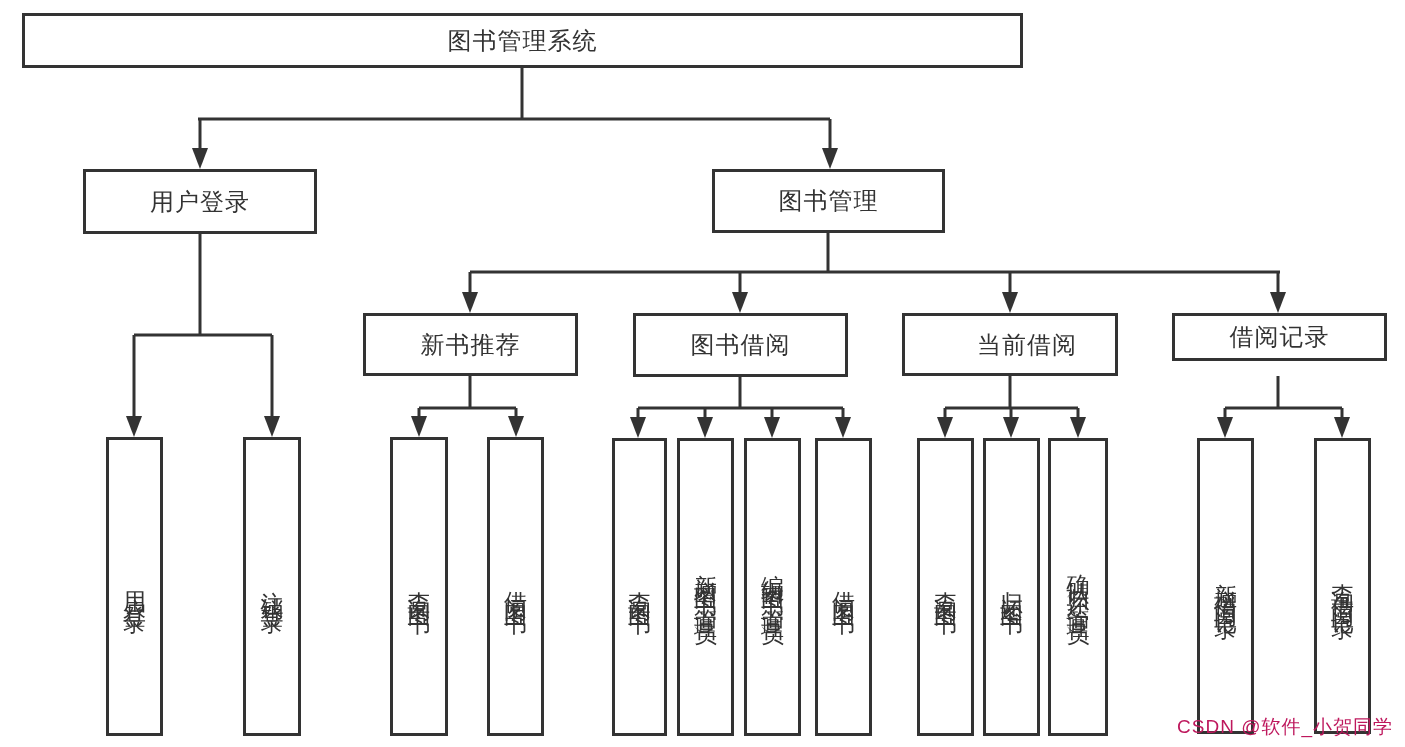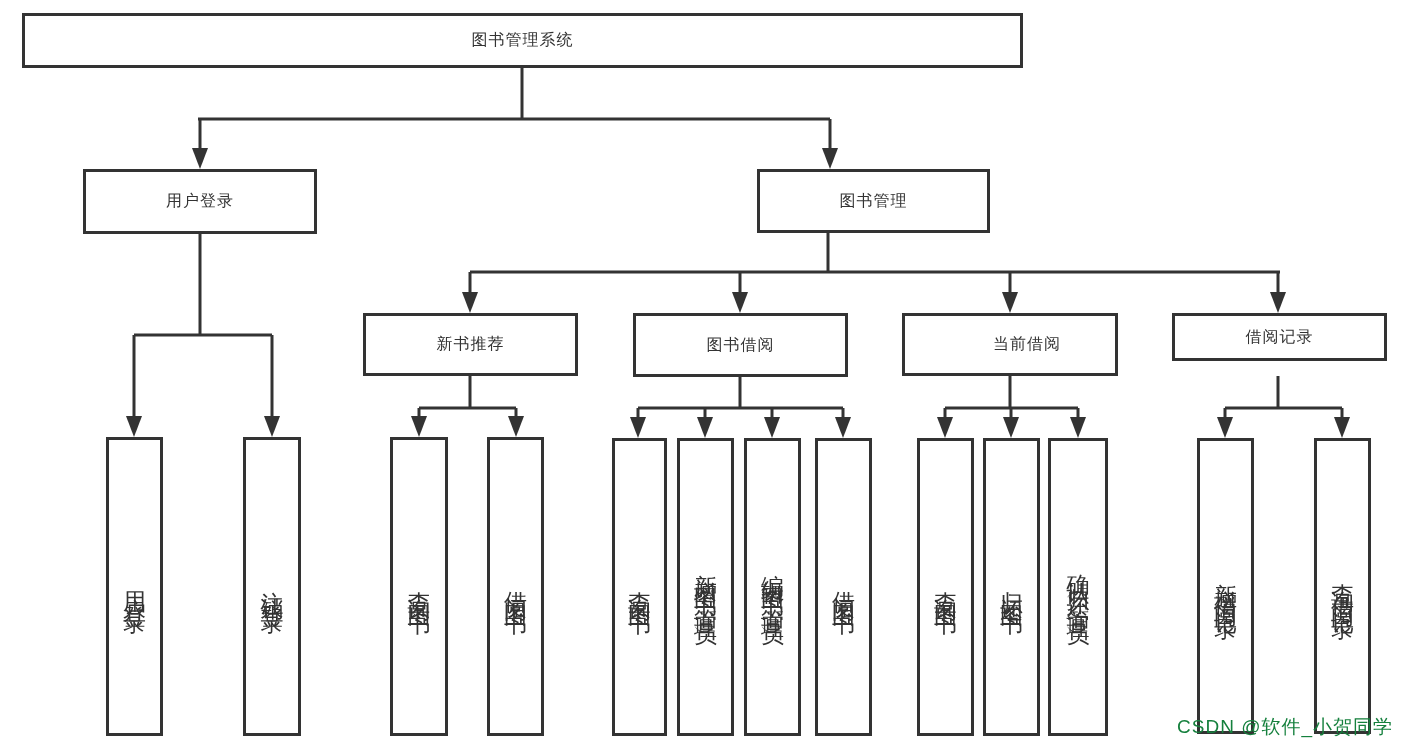--- a/index.html
+++ b/index.html
@@ -11,7 +11,7 @@
     position:absolute;box-sizing:border-box;border:3px solid #333;background:#fff;
     display:flex;align-items:center;justify-content:center;z-index:2;
   }
-  .box.h span{font-size:16px;letter-spacing:1px;white-space:nowrap;}
+  .box.h span{font-size:24px;letter-spacing:1px;white-space:nowrap;}
   .box.v span{
     writing-mode:vertical-rl;text-orientation:mixed;
     font-size:23px;letter-spacing:7px;line-height:1;white-space:nowrap;

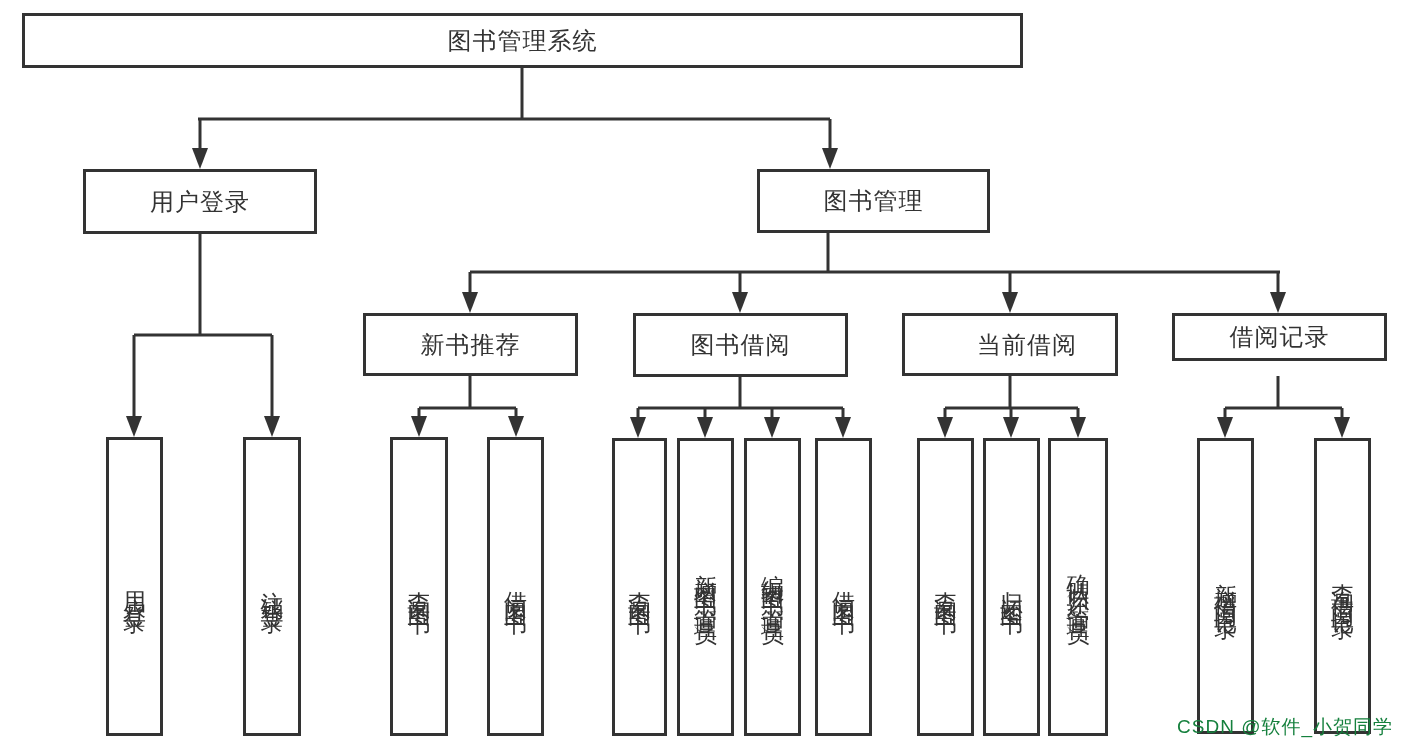--- a/index.html
+++ b/index.html
@@ -89,7 +89,7 @@
   <div class="box h" style="left:83px;top:169px;width:234px;height:65px;">
     <span>用户登录</span>
   </div>
-  <div class="box h" style="left:712px;top:169px;width:233px;height:64px;margin-left:45px;">
+  <div class="box h" style="left:712px;top:169px;width:233px;height:64px;">
     <span>图书管理</span>
   </div>
 

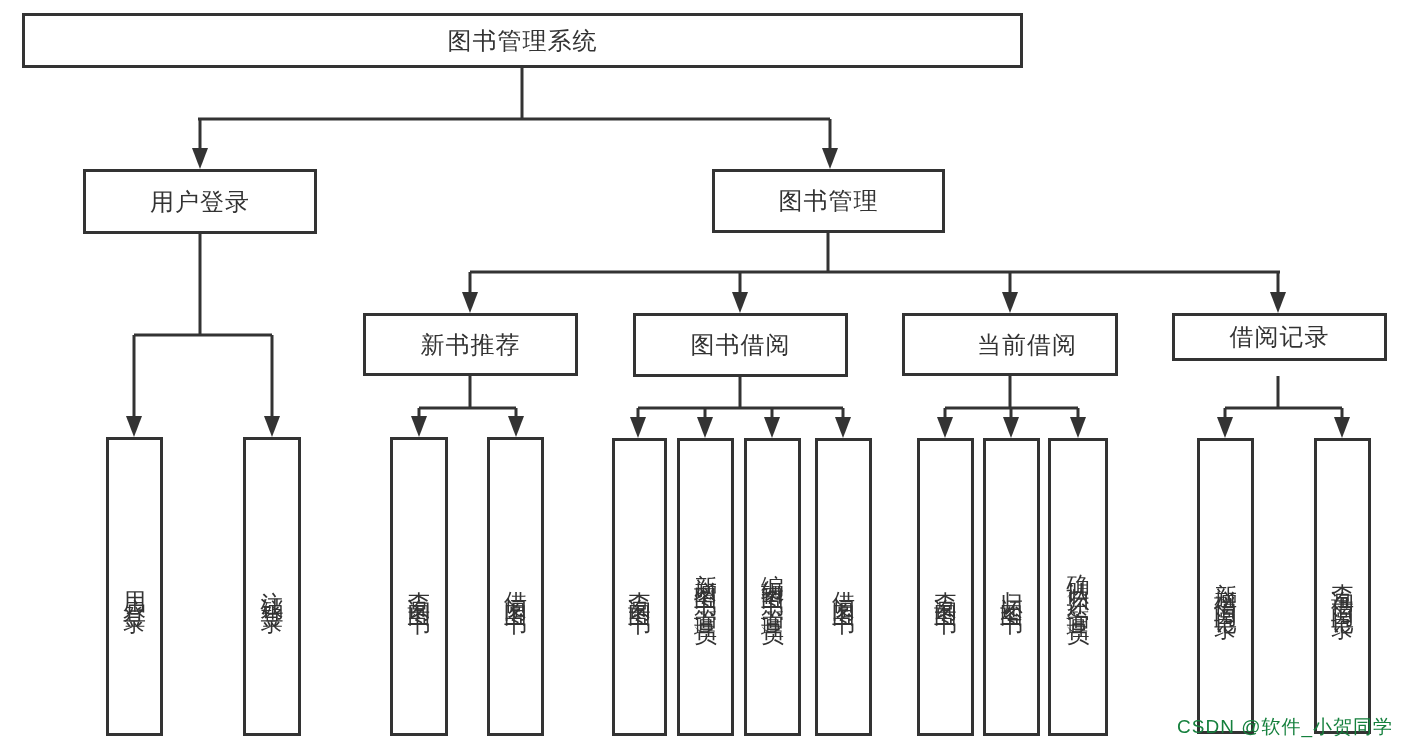--- a/index.html
+++ b/index.html
@@ -19,7 +19,7 @@
   svg.wires{position:absolute;left:0;top:0;z-index:1;}
   .watermark{
     position:absolute;right:12px;bottom:7px;z-index:5;
-    font-size:19px;letter-spacing:1px;color:#15803d;white-space:nowrap;
+    font-size:19px;letter-spacing:1px;color:#be185d;white-space:nowrap;
   }
 </style>
 </head>

